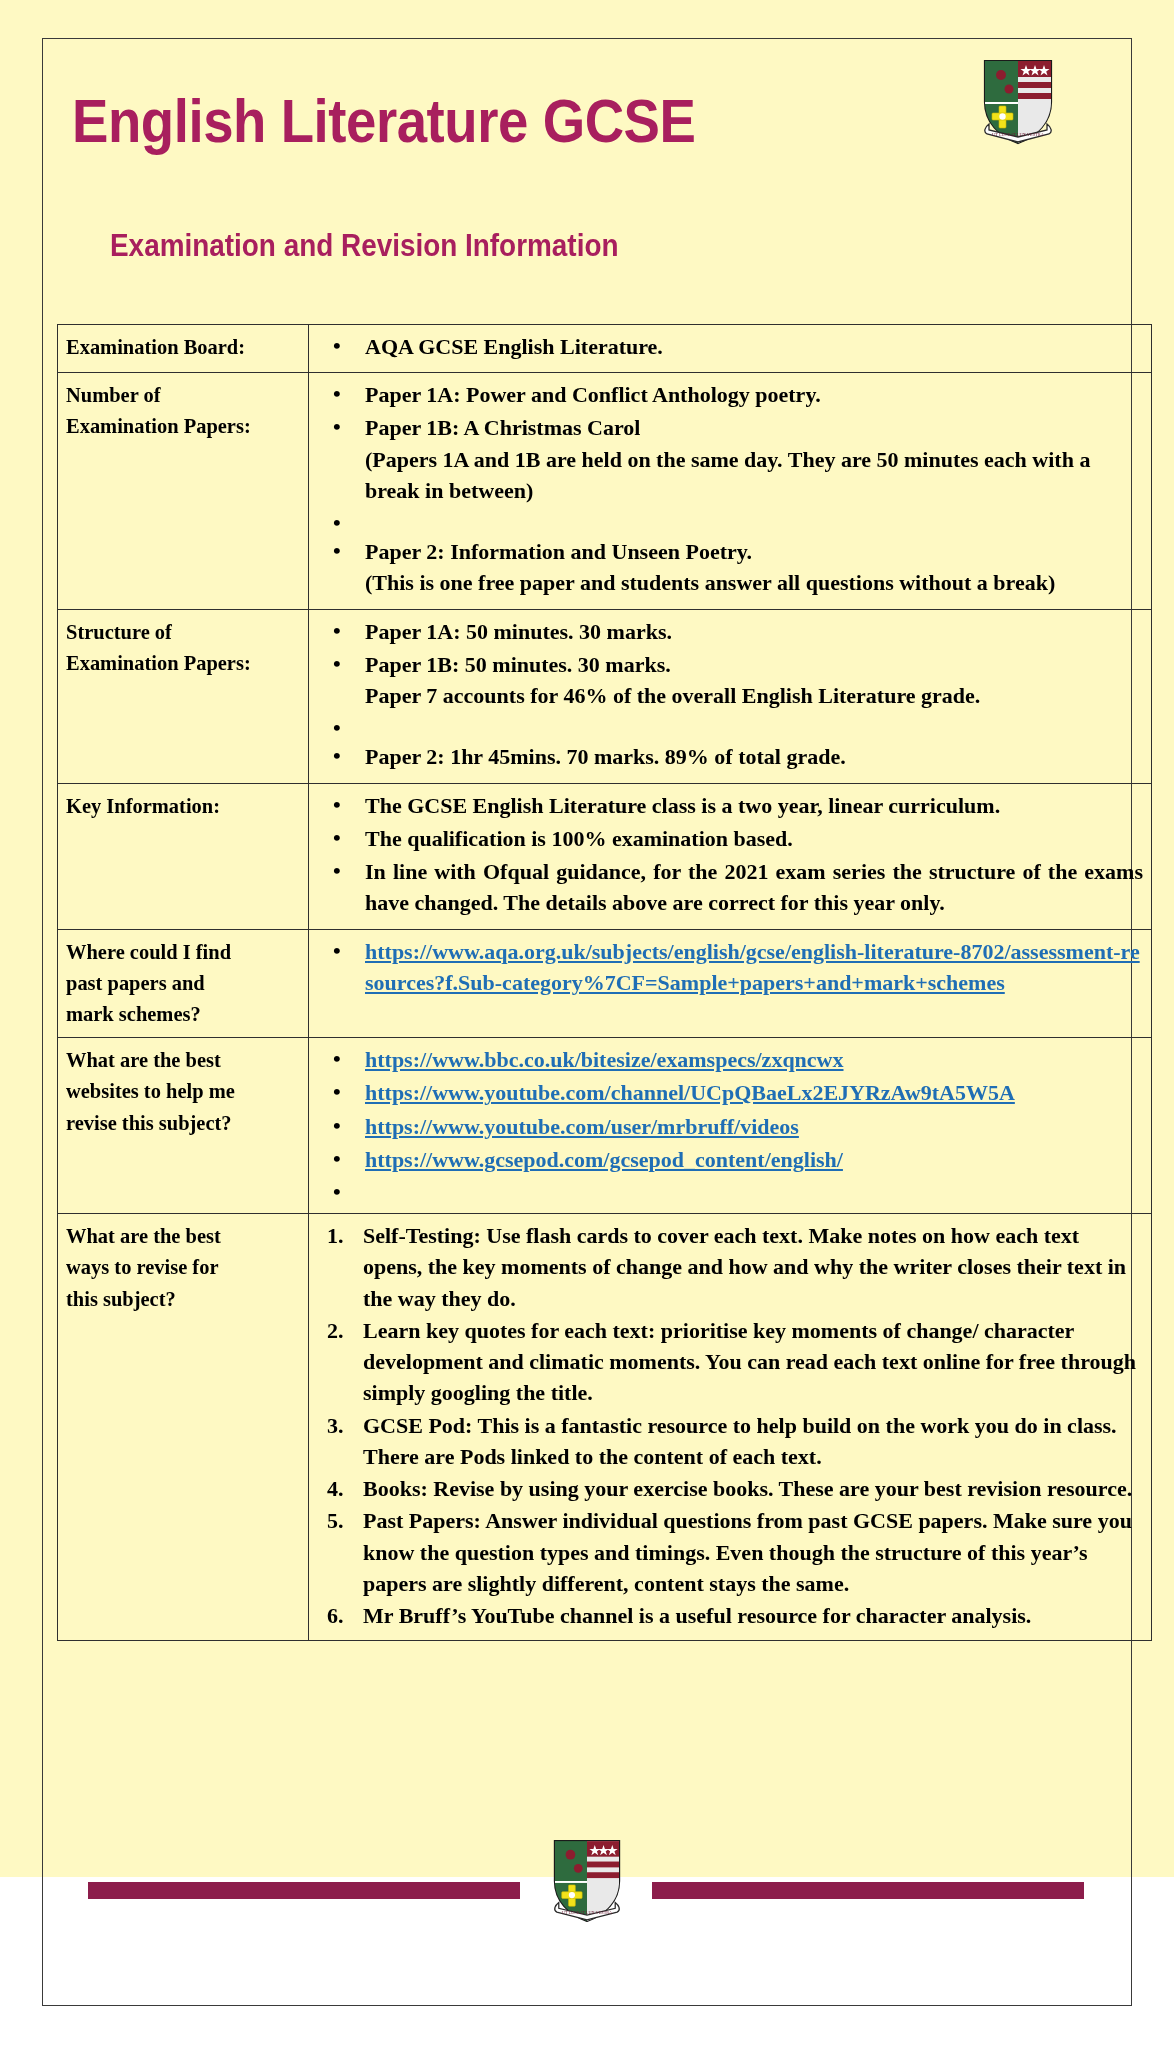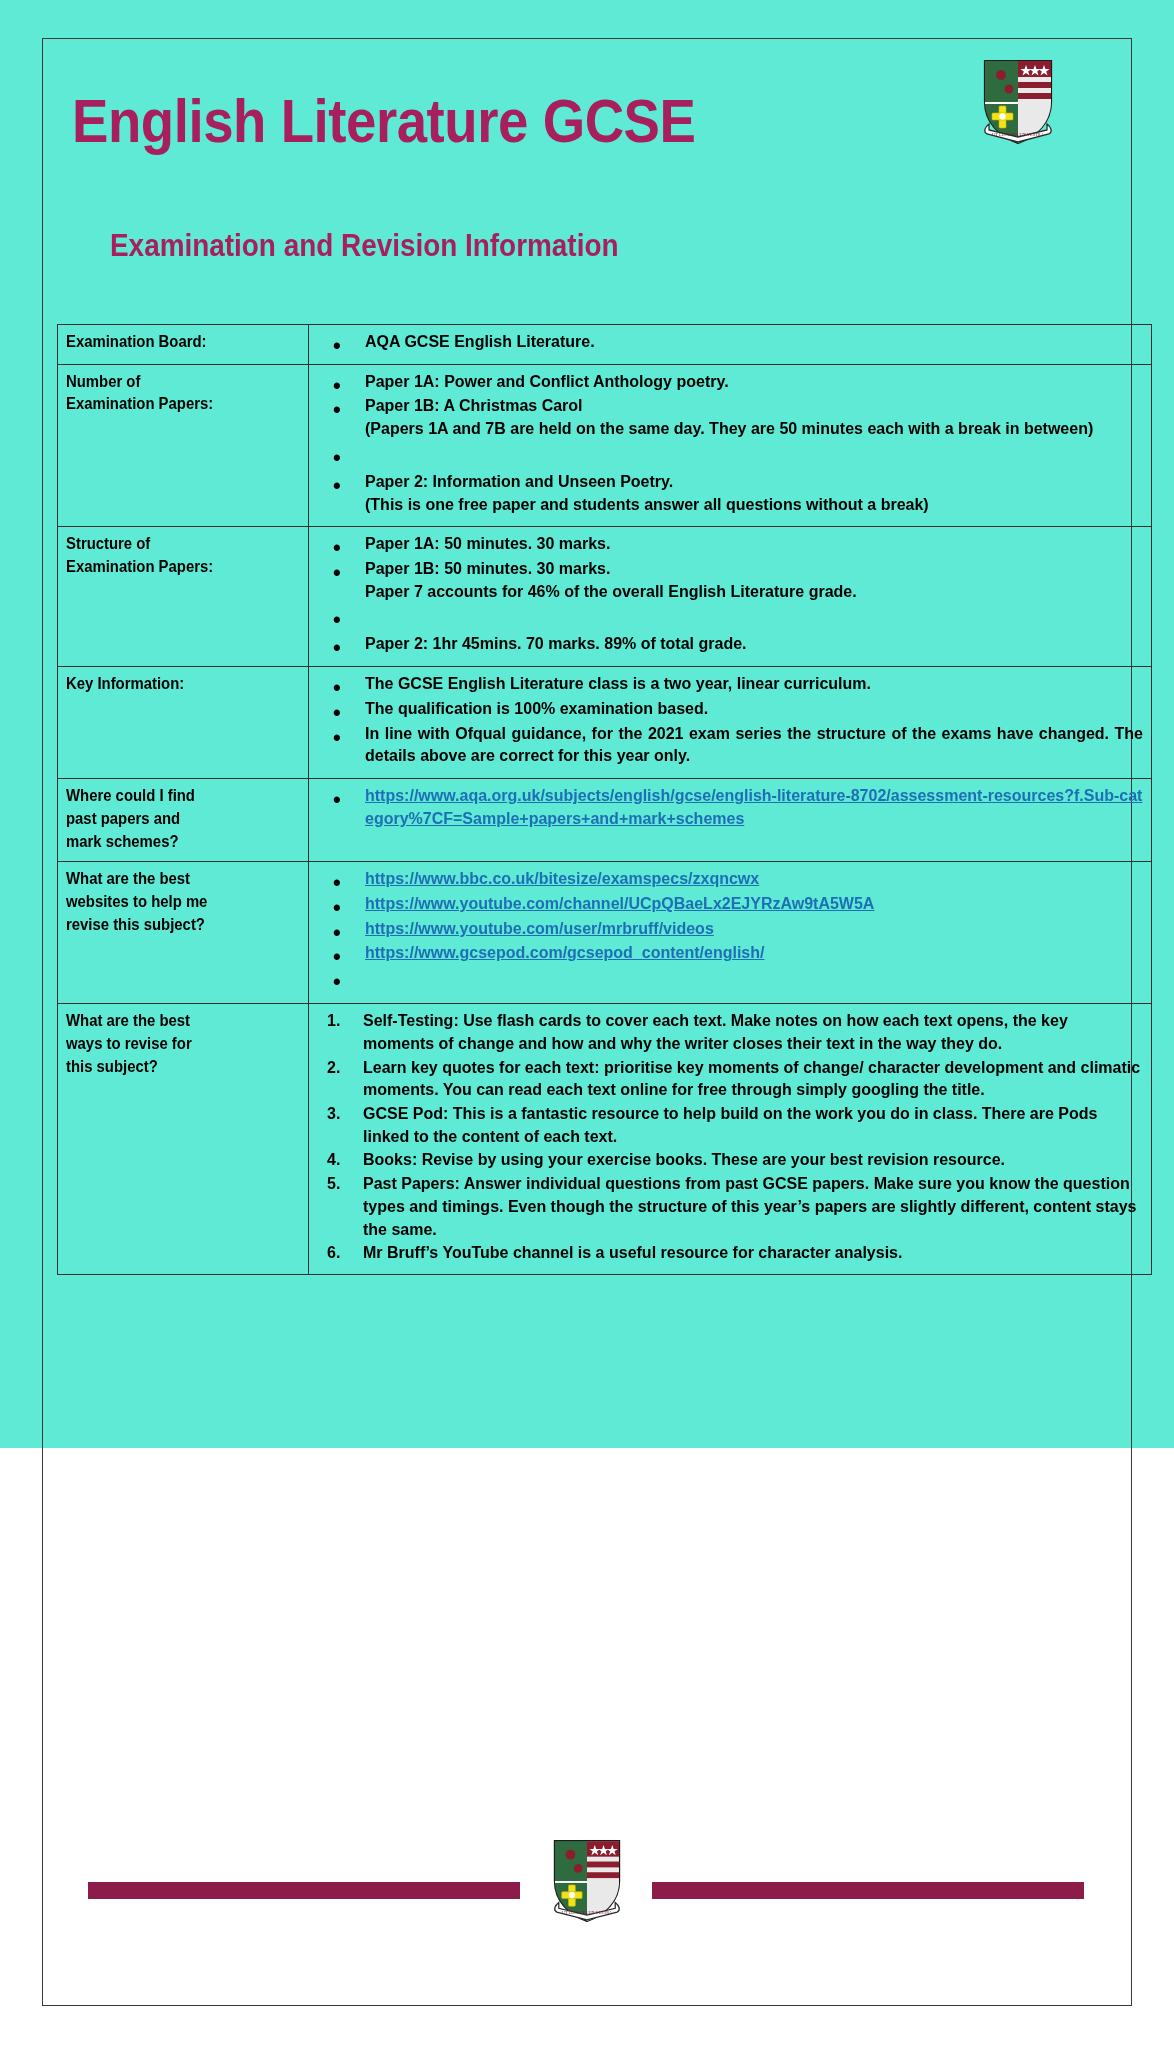--- a/index.html
+++ b/index.html
@@ -17,9 +17,9 @@
   .page {
     position: relative;
     width: 1174px;
-    height: 1448px;
+    height: 1877px;
     box-sizing: border-box;
-    background: #5eead4;
+    background: #fef9c3;
   }
 
   

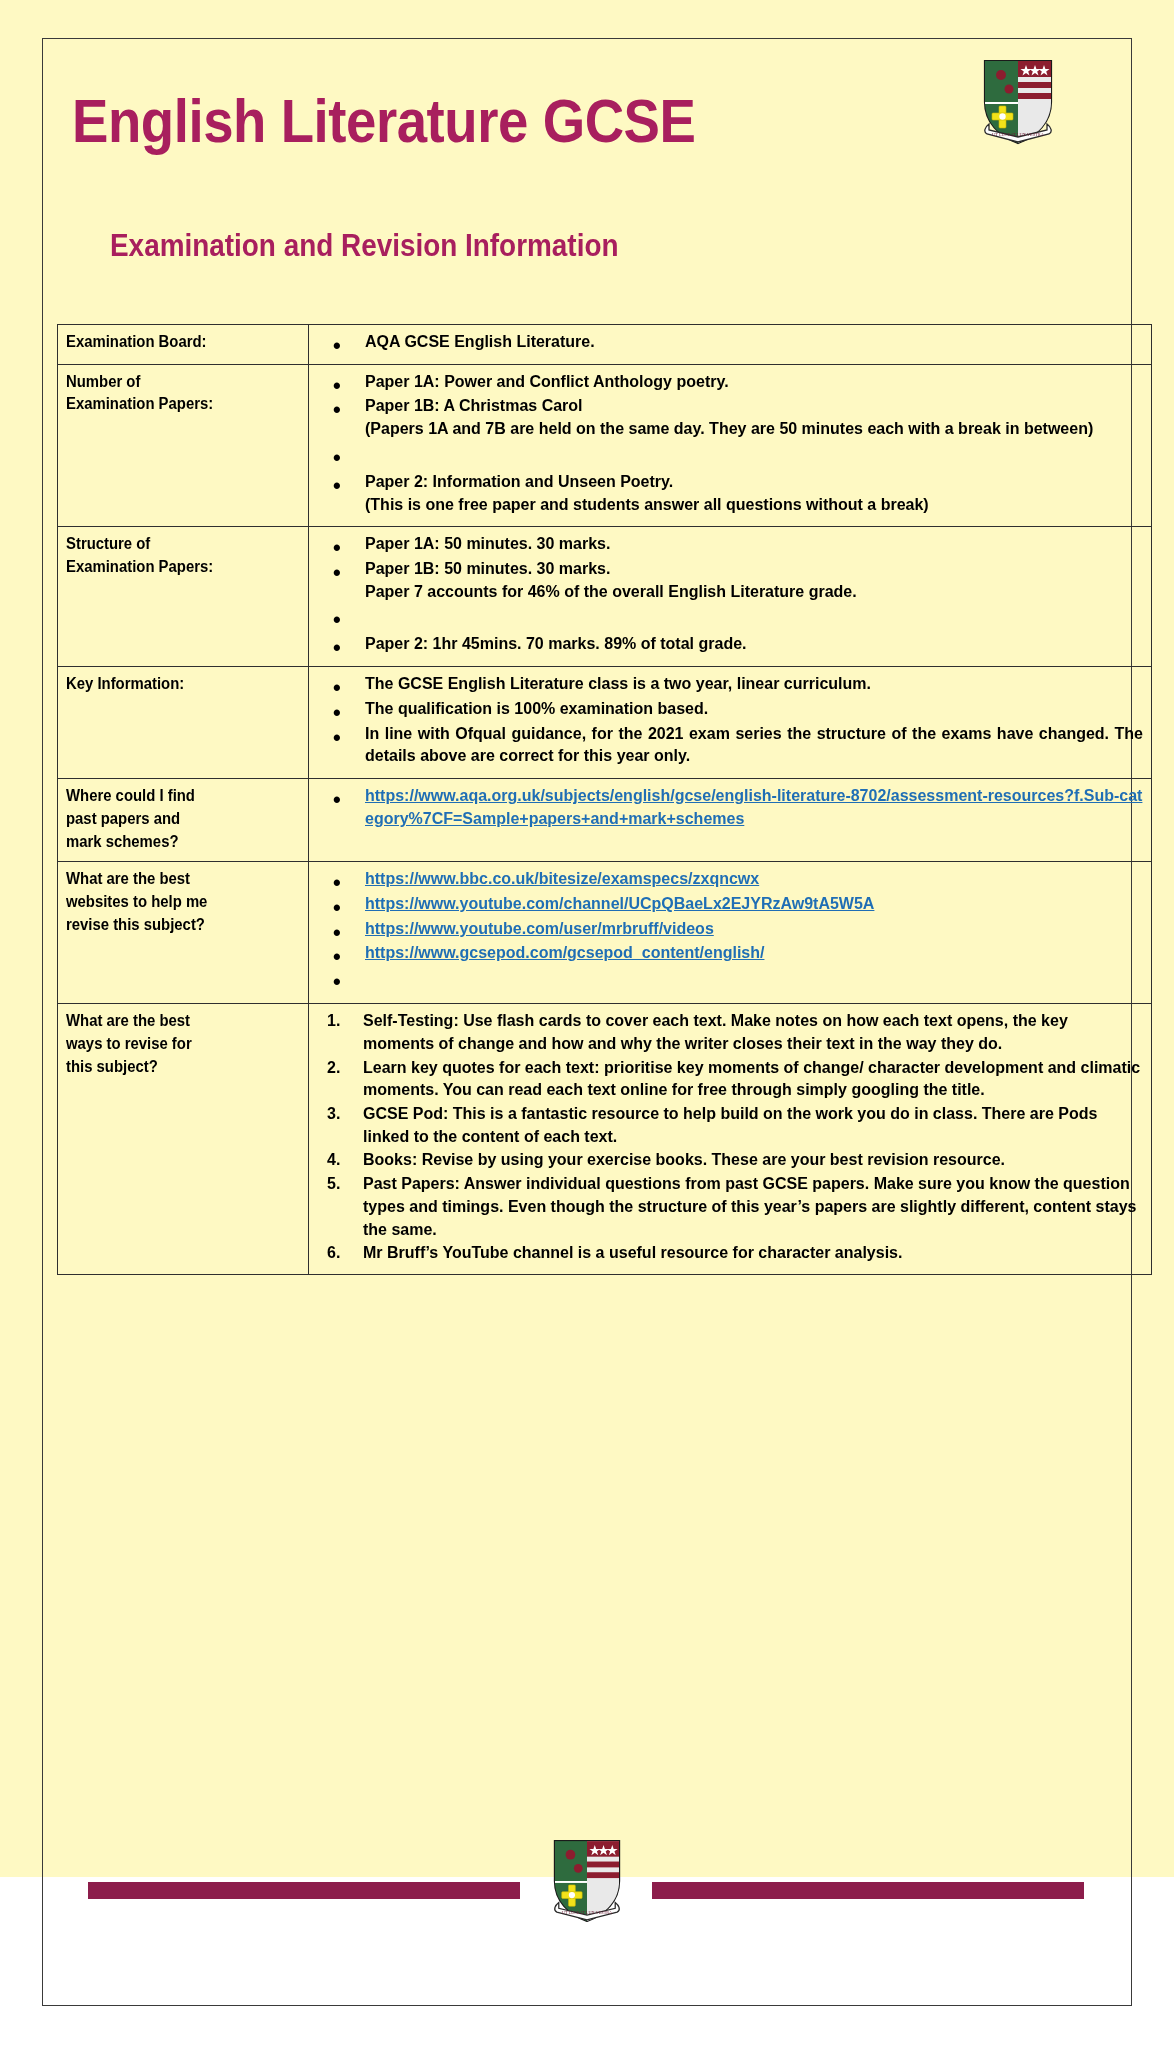--- a/index.html
+++ b/index.html
@@ -94,10 +94,11 @@
     border: 1.1px solid #2f2f2f;
     vertical-align: top;
     padding: 6px 8px 8px 8px;
-    font-size: 16px;
+    font-size: 22px;
     font-weight: bold;
     color: #000000;
     line-height: 1.42;
+    font-family: Liberation Serif, serif;
   }
   .col-label { width: 234px; }
   .col-content { width: 826px; }

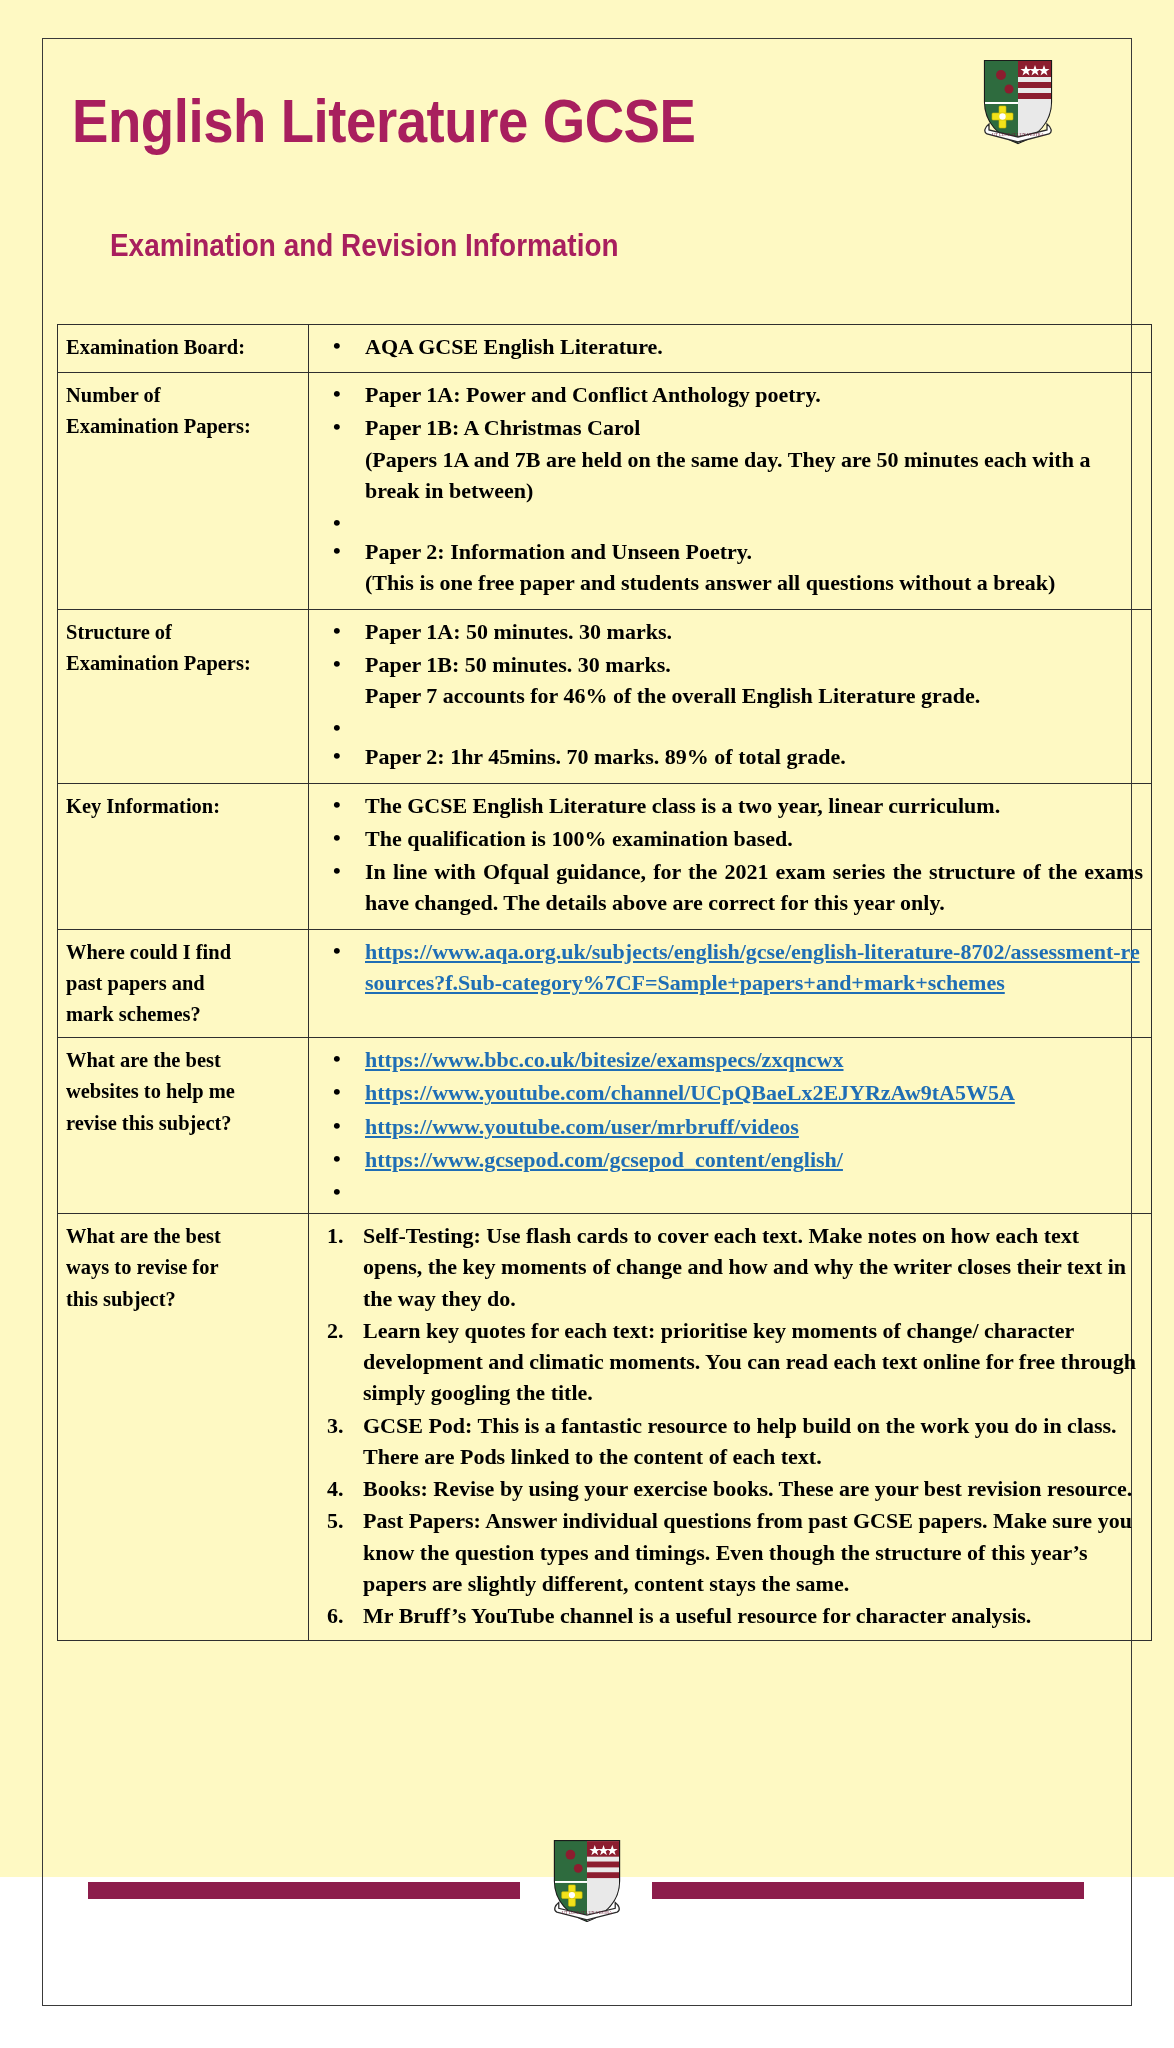--- a/index.html
+++ b/index.html
@@ -249,7 +249,7 @@
             </li>
             <li>
               <span>Paper 1B: A Christmas Carol</span>
-              <span class="sub-line">(Papers 1A and 7B are held on the same day. They are 50 minutes each with a break in between)</span>
+              <span class="sub-line">(Papers 1A and 1B are held on the same day. They are 50 minutes each with a break in between)</span>
             </li>
             <li class="nomarker spacer-row"></li>
             <li class="justify">

